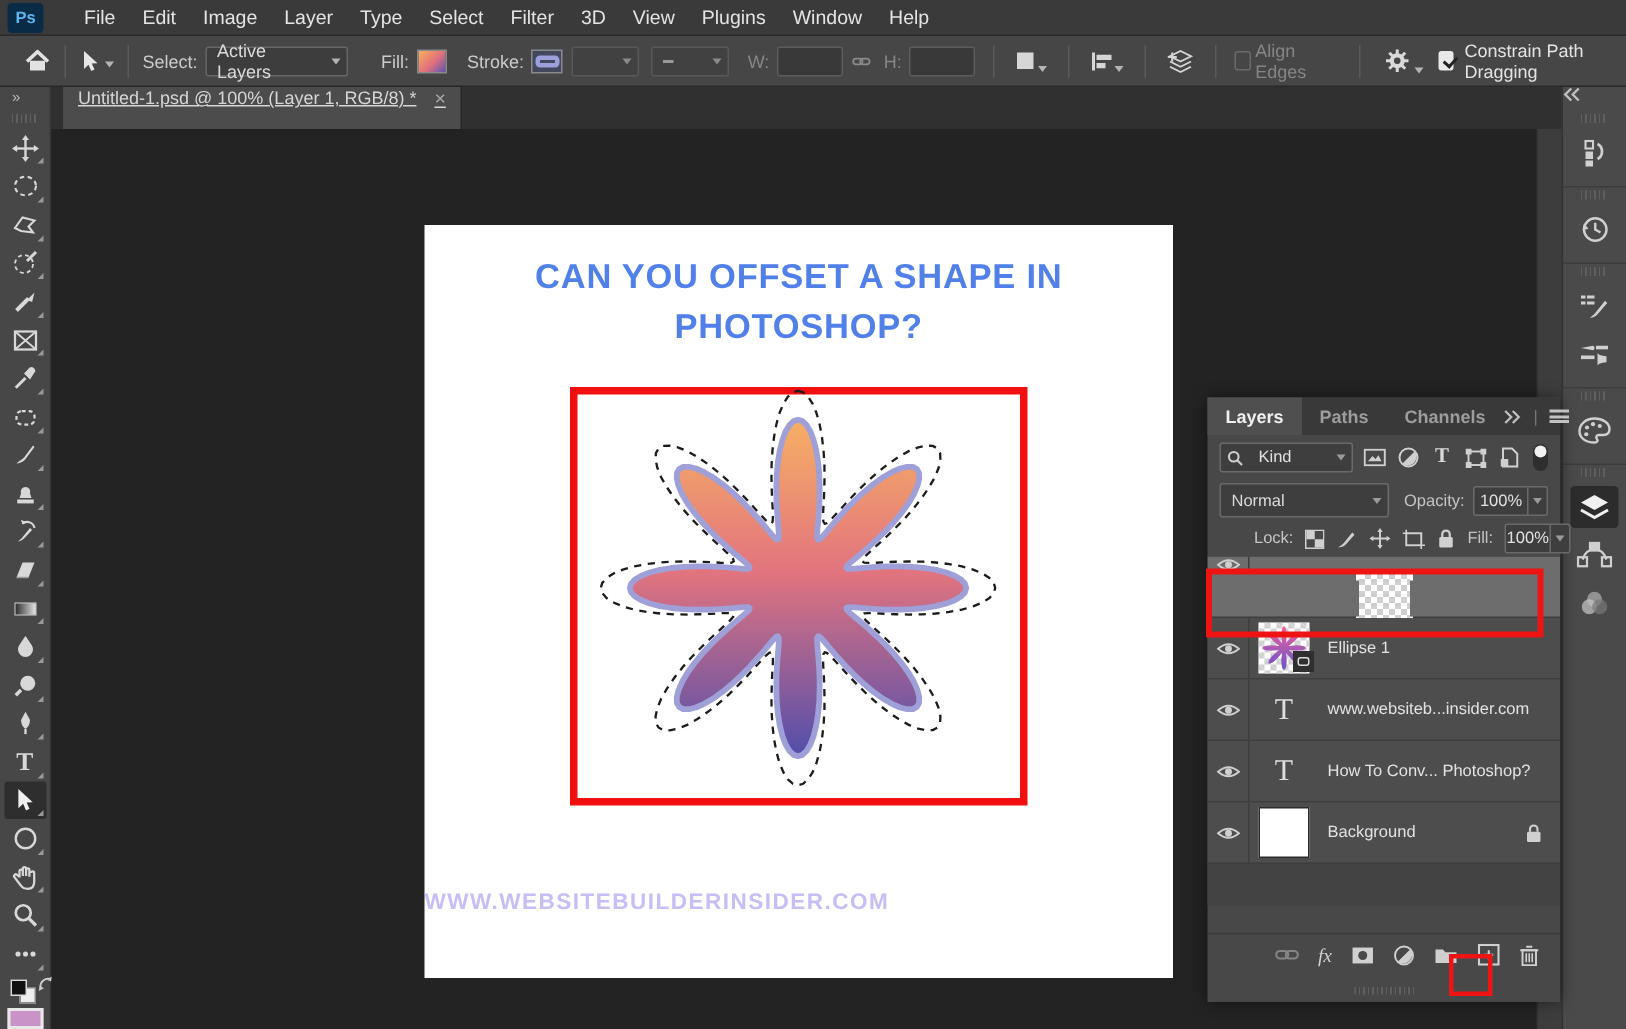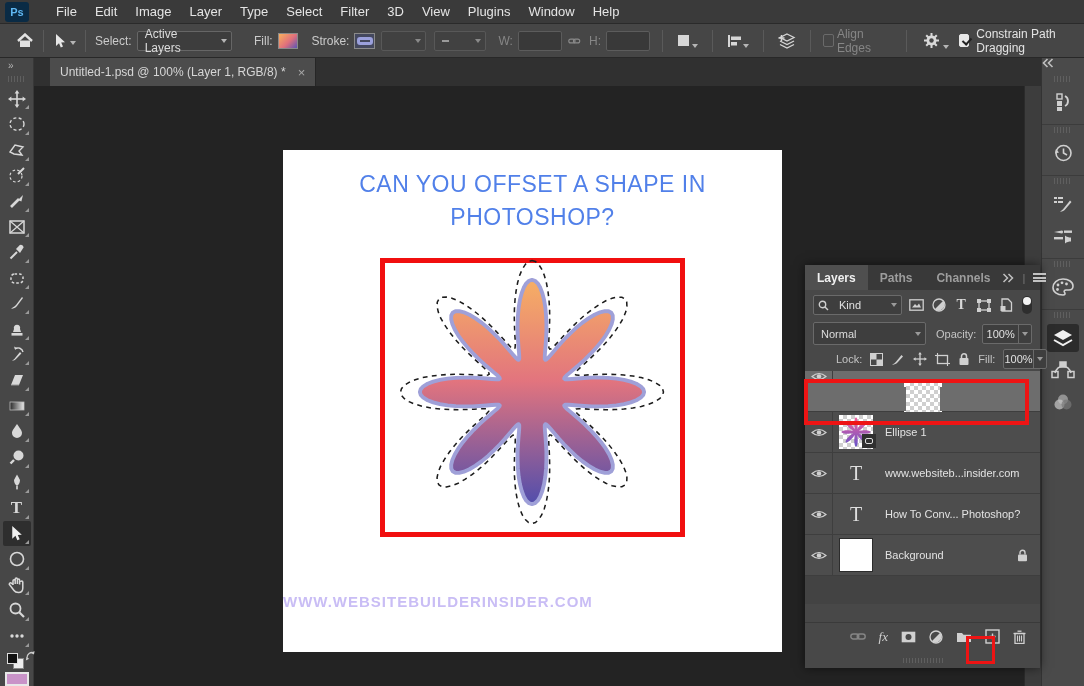--- a/index.html
+++ b/index.html
@@ -53,8 +53,8 @@
 
   
   .tabrow { position:absolute; left:34px; top:58px; width:1007px; height:28px; background:#303030; z-index:10; display:flex; }
-  .doctab { margin-left:16px; height:28px; background:#4c4c4c; display:flex; align-items:center; padding:0 10px;
-            font-size:12px; color:#d6d6d6; border-right:1px solid #262626; }
+  .doctab { margin-left:8px; height:28px; background:#4c4c4c; display:flex; align-items:flex-start; padding:0 10px;
+            font-size:12px; color:#d6d6d6; border-right:1px solid #262626;text-decoration:underline; }
   .doctab .close { margin-left:12px; color:#a8a8a8; font-size:13px; }
 
   

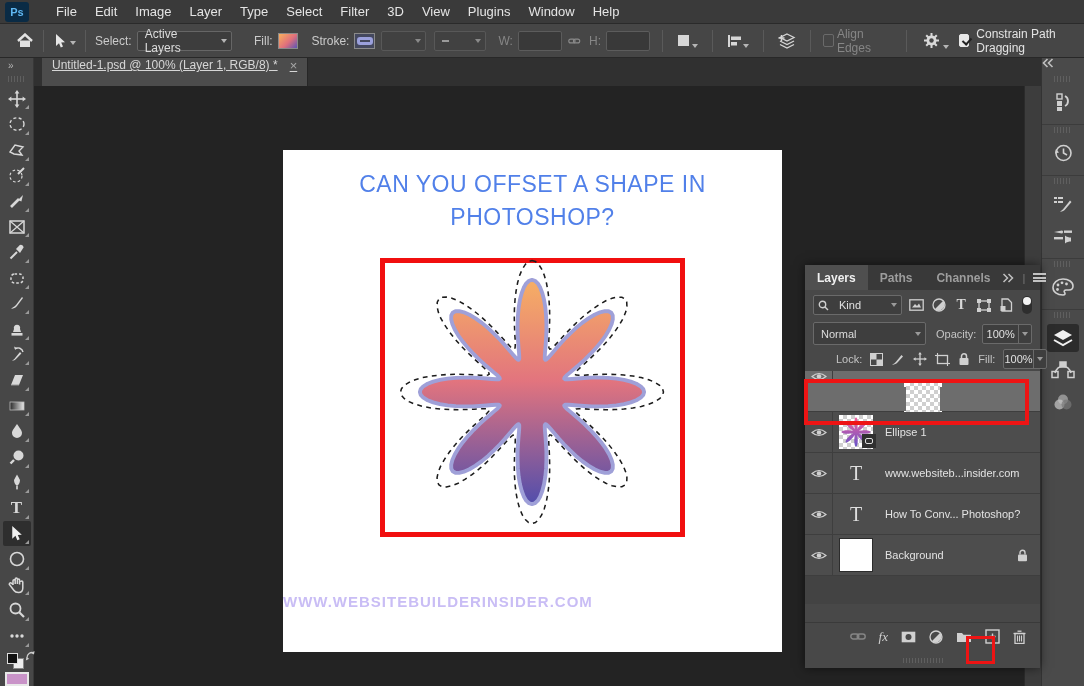--- a/index.html
+++ b/index.html
@@ -60,7 +60,7 @@
   
   .canvas { position:absolute; left:34px; top:86px; width:990px; height:600px; background:#232323; z-index:5; }
   .doc { position:absolute; left:249px; top:64px; width:499px; height:502px; background:#ffffff; }
-  .headline { position:absolute; left:0; top:18px; width:100%; text-align:center; font-weight:normal;
+  .headline { position:absolute; left:0; top:18px; width:100%; text-align:center; font-weight:bold;
               font-size:23px; letter-spacing:0.5px; line-height:33px; }
   .red-rect { position:absolute; left:97px; top:108px; width:305px; height:279px; border:5px solid #f10f0f; }
   .flower-svg { position:absolute; left:104px; top:97px; }

